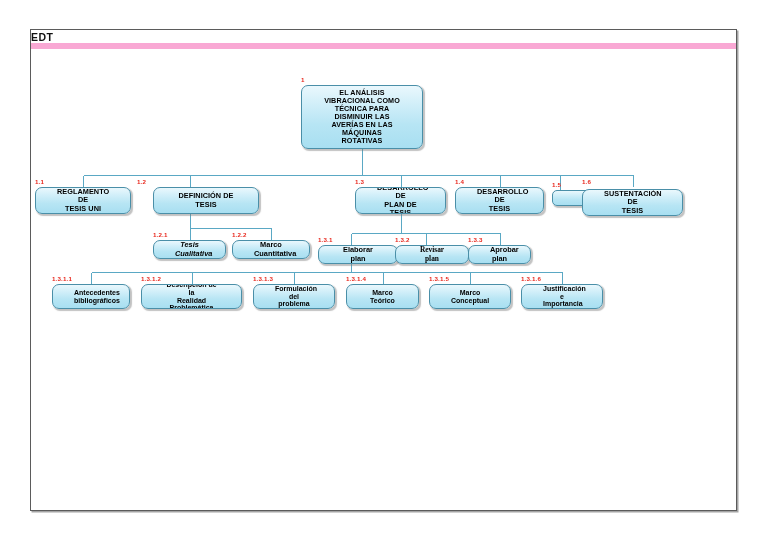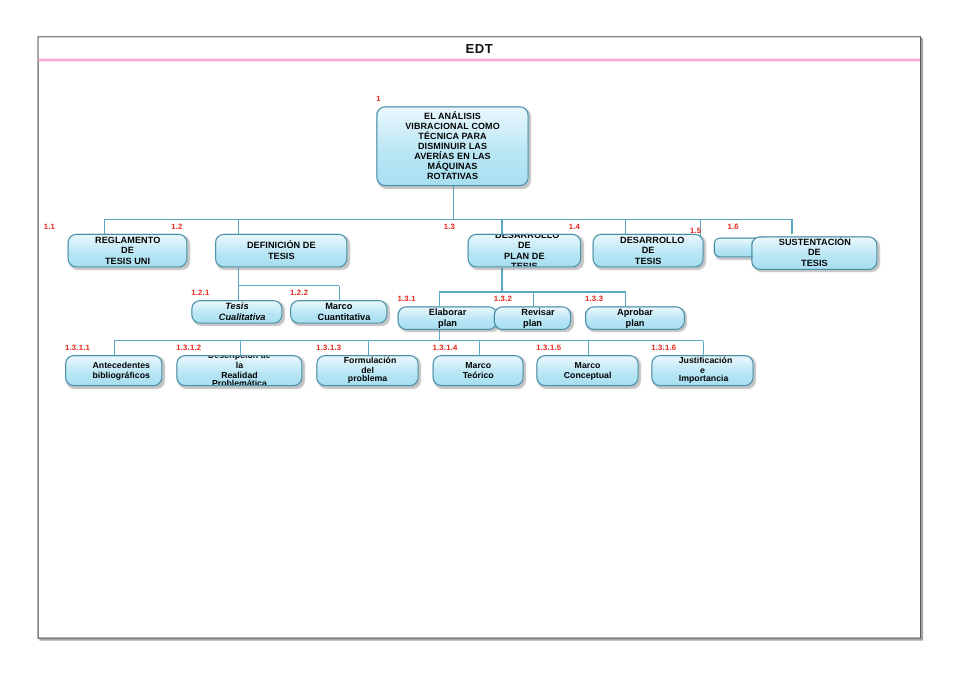--- a/index.html
+++ b/index.html
@@ -34,11 +34,10 @@
     top: 0;
     width: 100%;
     height: 19px;
-    border-bottom: 2px solid #f9a8d4;
+    border-bottom: 6px solid #f9a8d4;
     box-sizing: border-box;
     display: flex;
     align-items: center;
-    justify-content: center;
     background: #ffffff;
   }
   .title-bar .title-text {

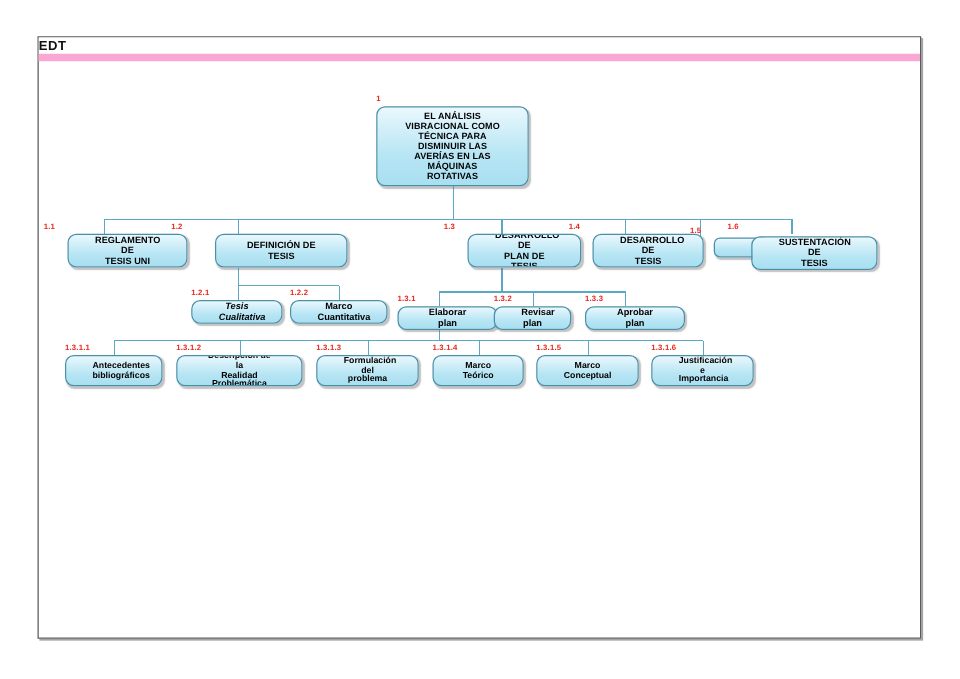--- a/index.html
+++ b/index.html
@@ -100,7 +100,6 @@
     font-size: 7.3px;
     font-weight: bold;
     letter-spacing: 0.05px;
-    margin-left: 19px;
   }
   .node.lvl3 {
     font-size: 7.4px;

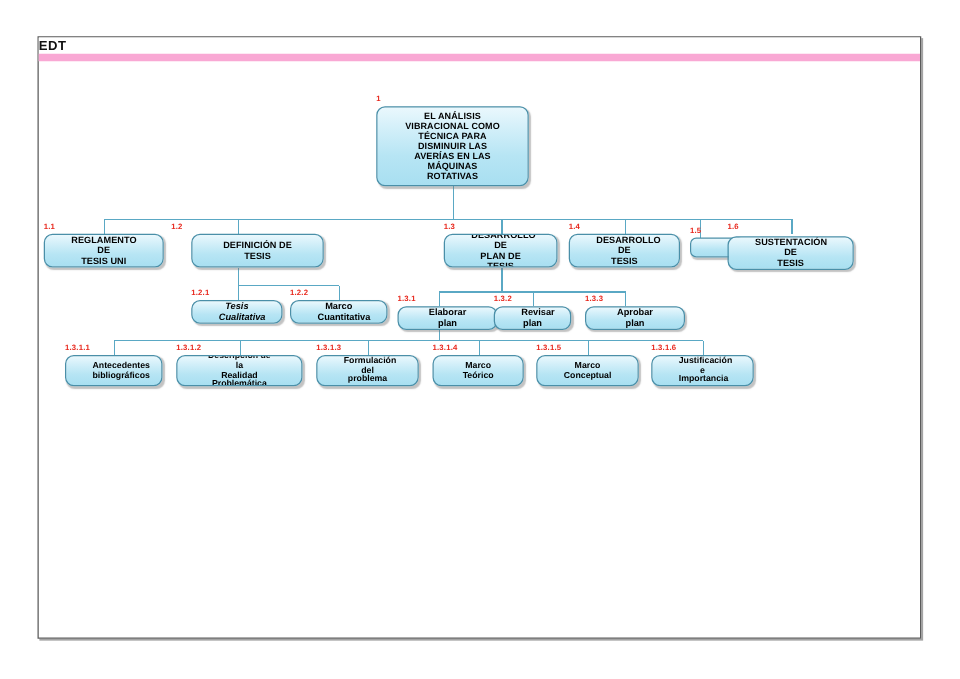--- a/index.html
+++ b/index.html
@@ -216,7 +216,7 @@
             <span class="node-label">Elaborar plan</span>
           </div>
           <span class="wbs-code" style="left: 287px; top: 187px;">1.3.1</span>
-          <div class="node lvl3" style="left: 364px; top: 196px; width: 62px; height: 19px;">
+          <div class="node lvl3" style="left: 364px; top: 196px; width: 74px; height: 19px; font-family: Liberation Serif, serif;">
             <span class="node-label">Revisar plan</span>
           </div>
           <span class="wbs-code" style="left: 364px; top: 187px;">1.3.2</span>

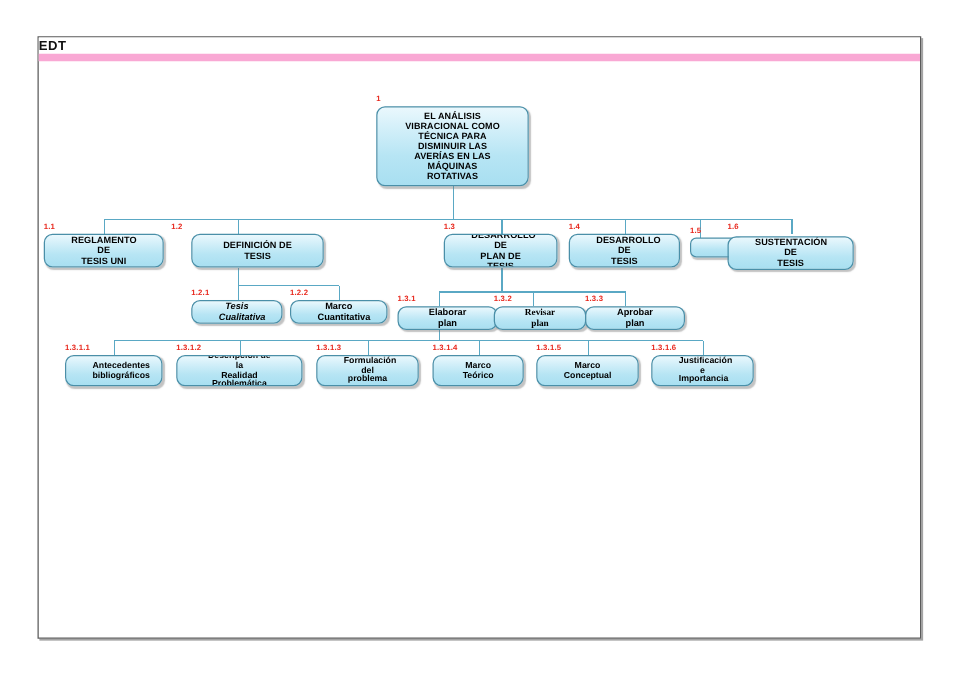--- a/index.html
+++ b/index.html
@@ -220,7 +220,7 @@
             <span class="node-label">Revisar plan</span>
           </div>
           <span class="wbs-code" style="left: 364px; top: 187px;">1.3.2</span>
-          <div class="node lvl3" style="left: 437px; top: 196px; width: 80px; height: 19px;">
+          <div class="node lvl3" style="left: 437px; top: 196px; width: 63px; height: 19px;">
             <span class="node-label">Aprobar plan</span>
           </div>
           <span class="wbs-code" style="left: 437px; top: 187px;">1.3.3</span>

